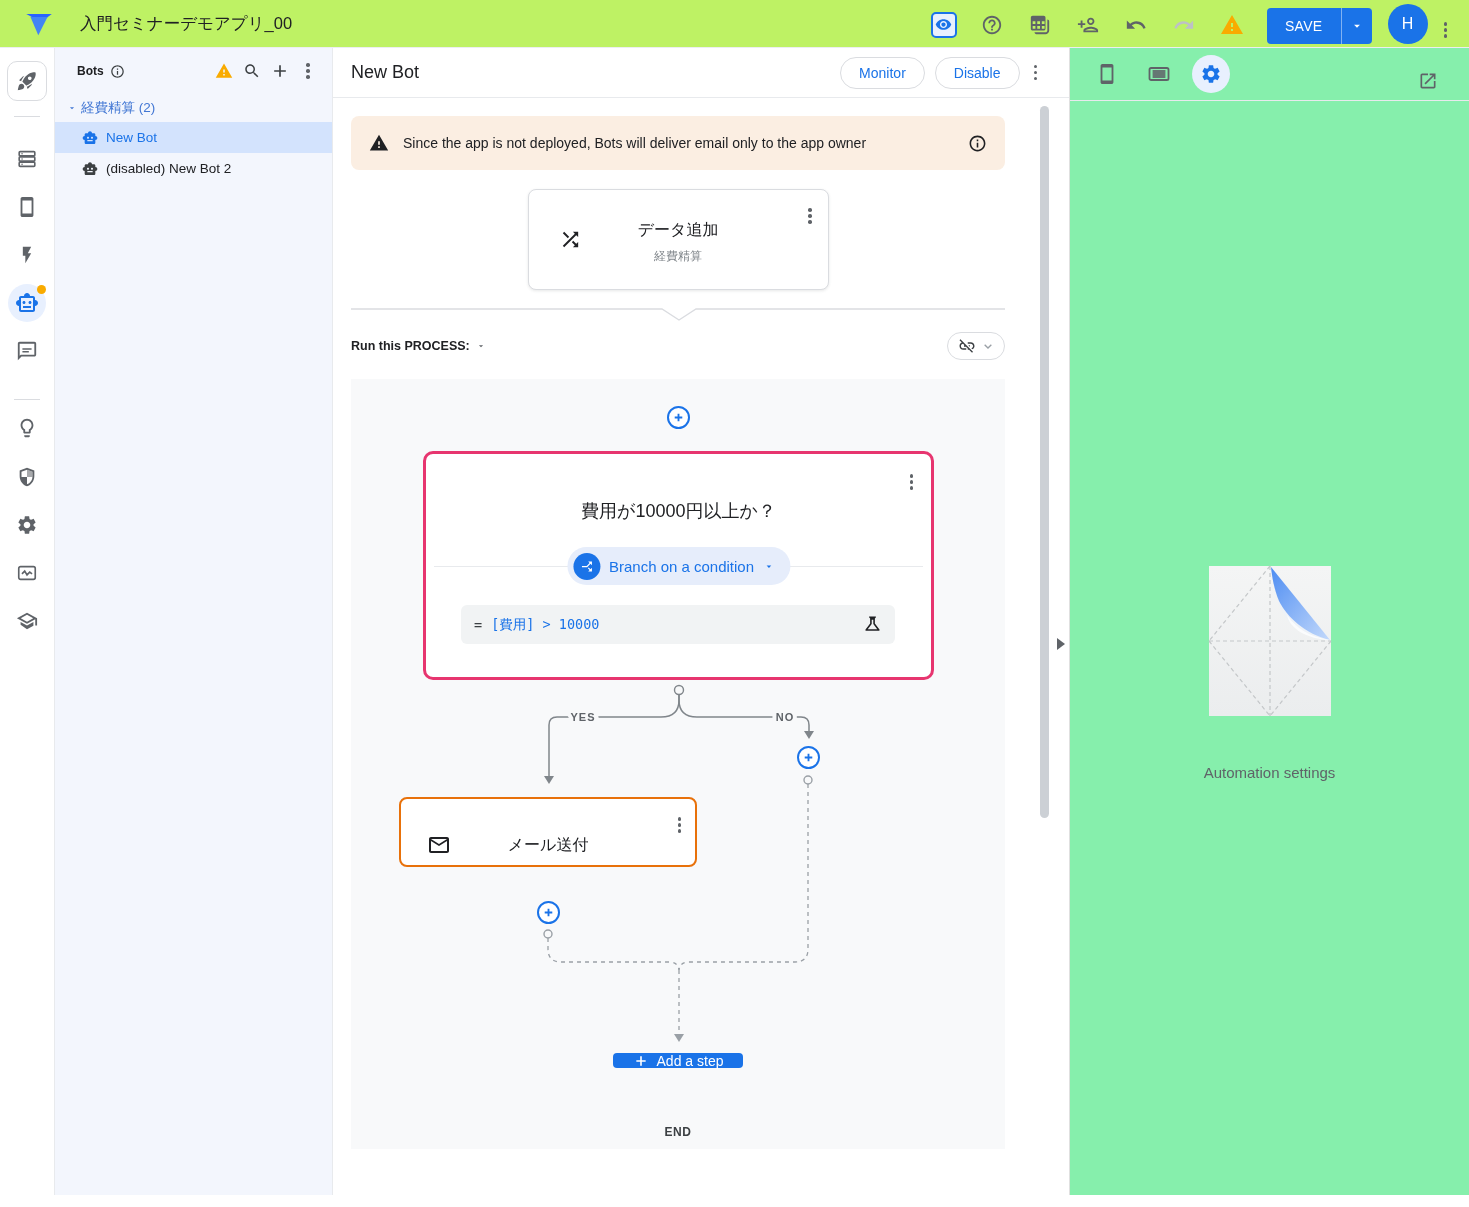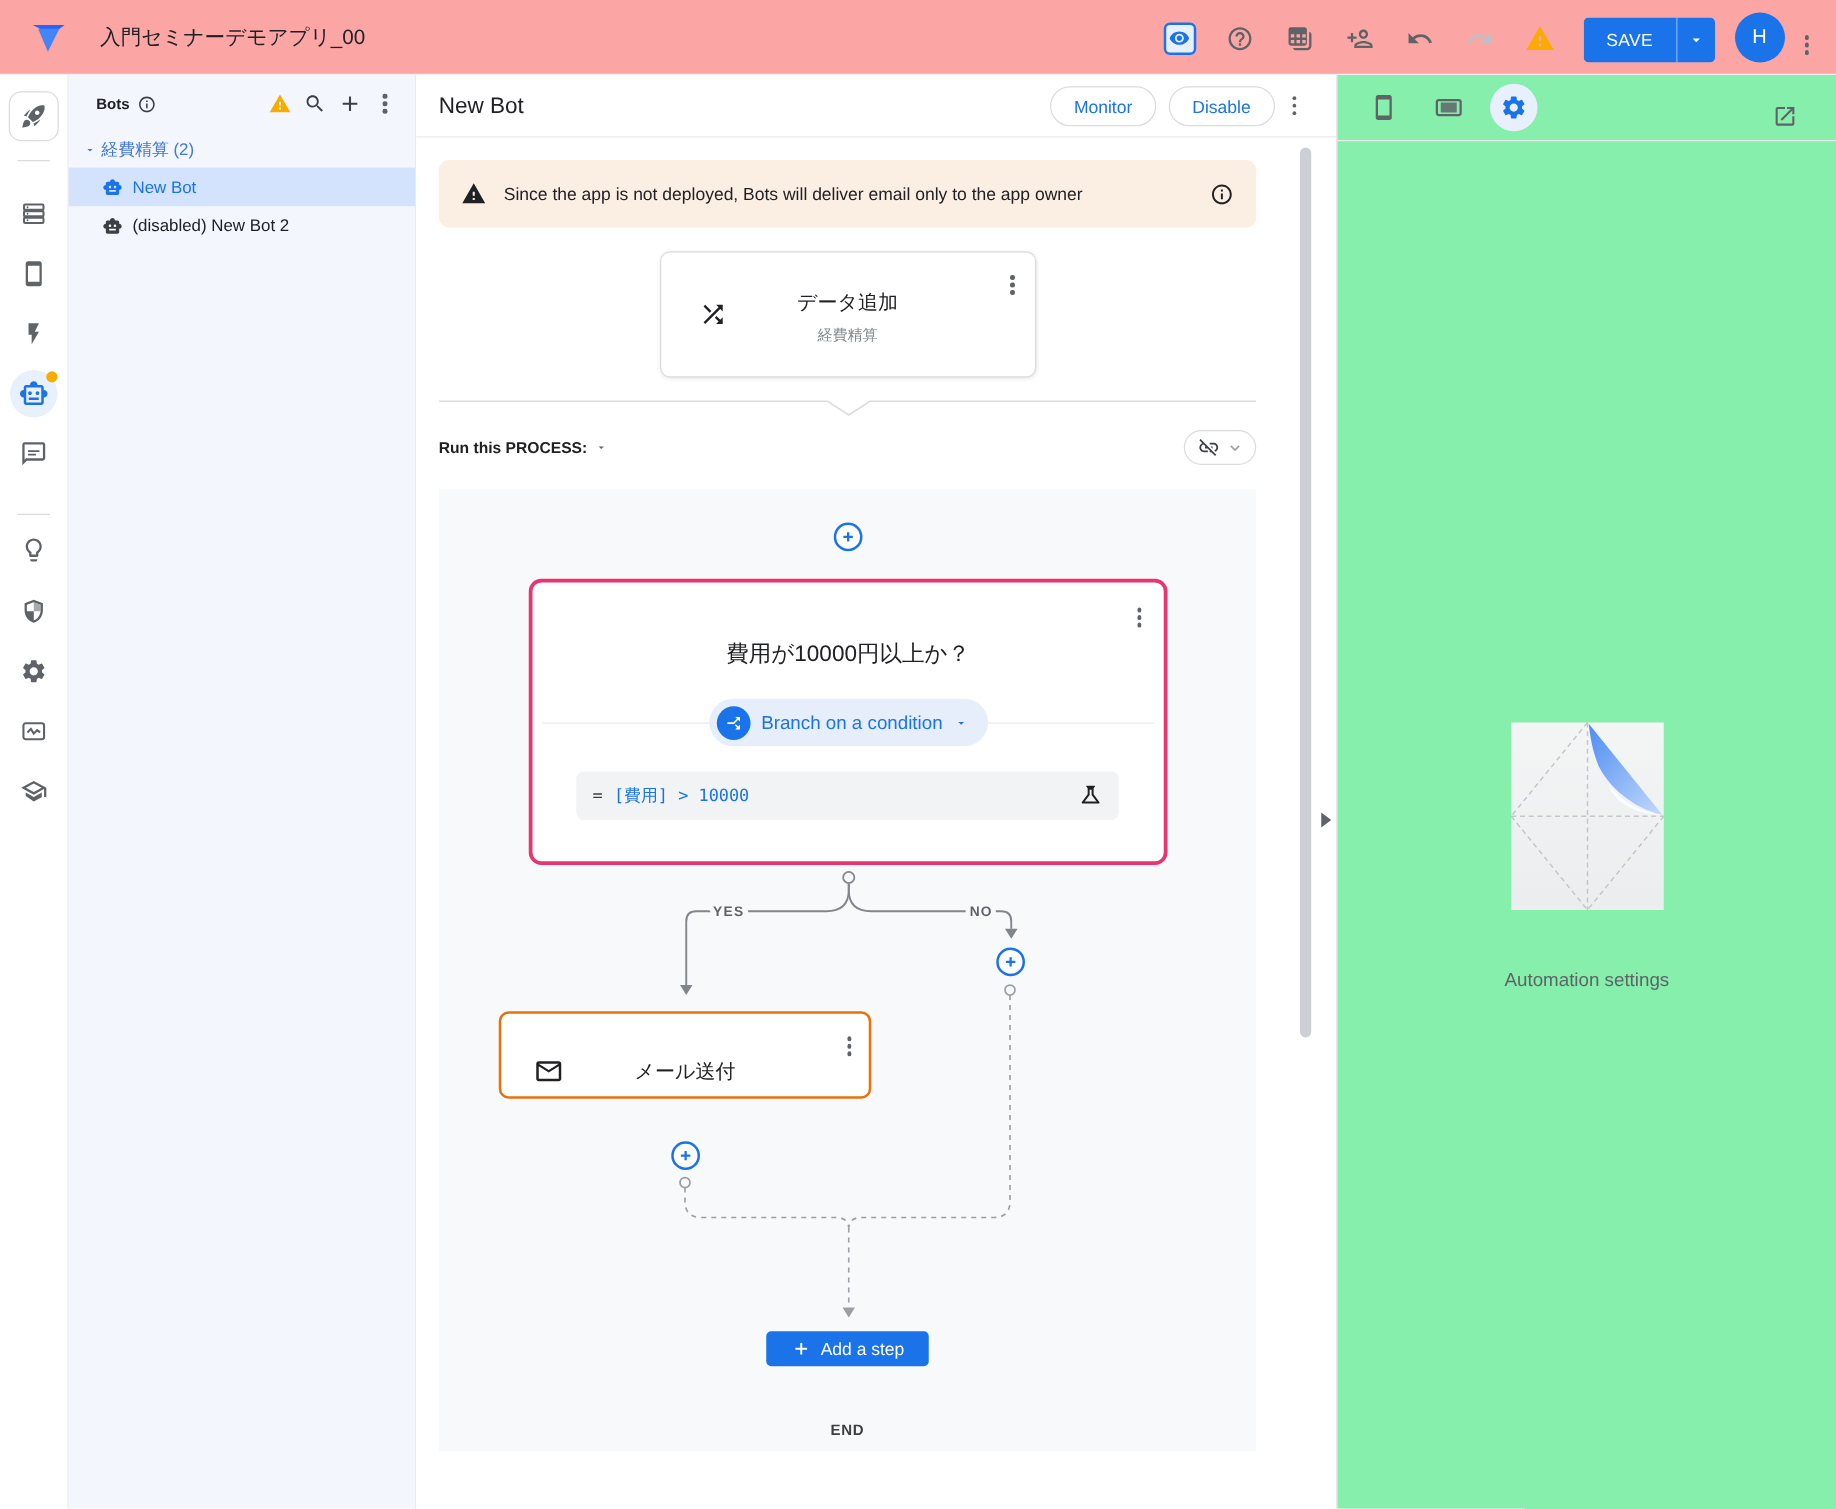--- a/index.html
+++ b/index.html
@@ -9,8 +9,8 @@
   svg { display:block; }
 
   
-  .topbar { height:60px; display:flex; align-items:center; padding:0 16px 0 22px;
-    background:#fca5a5; border-bottom:1px solid #eceef1; position:relative; z-index:5; }
+  .topbar { height:48px; display:flex; align-items:center; padding:0 16px 0 22px;
+    background:#bef264; border-bottom:1px solid #eceef1; position:relative; z-index:5; }
   .logo { width:34px; height:34px; margin-right:24px; }
   .app-title { font-size:16.5px; color:#202124; }
   .topbar-right { margin-left:auto; display:flex; align-items:flex-end; gap:10px; }

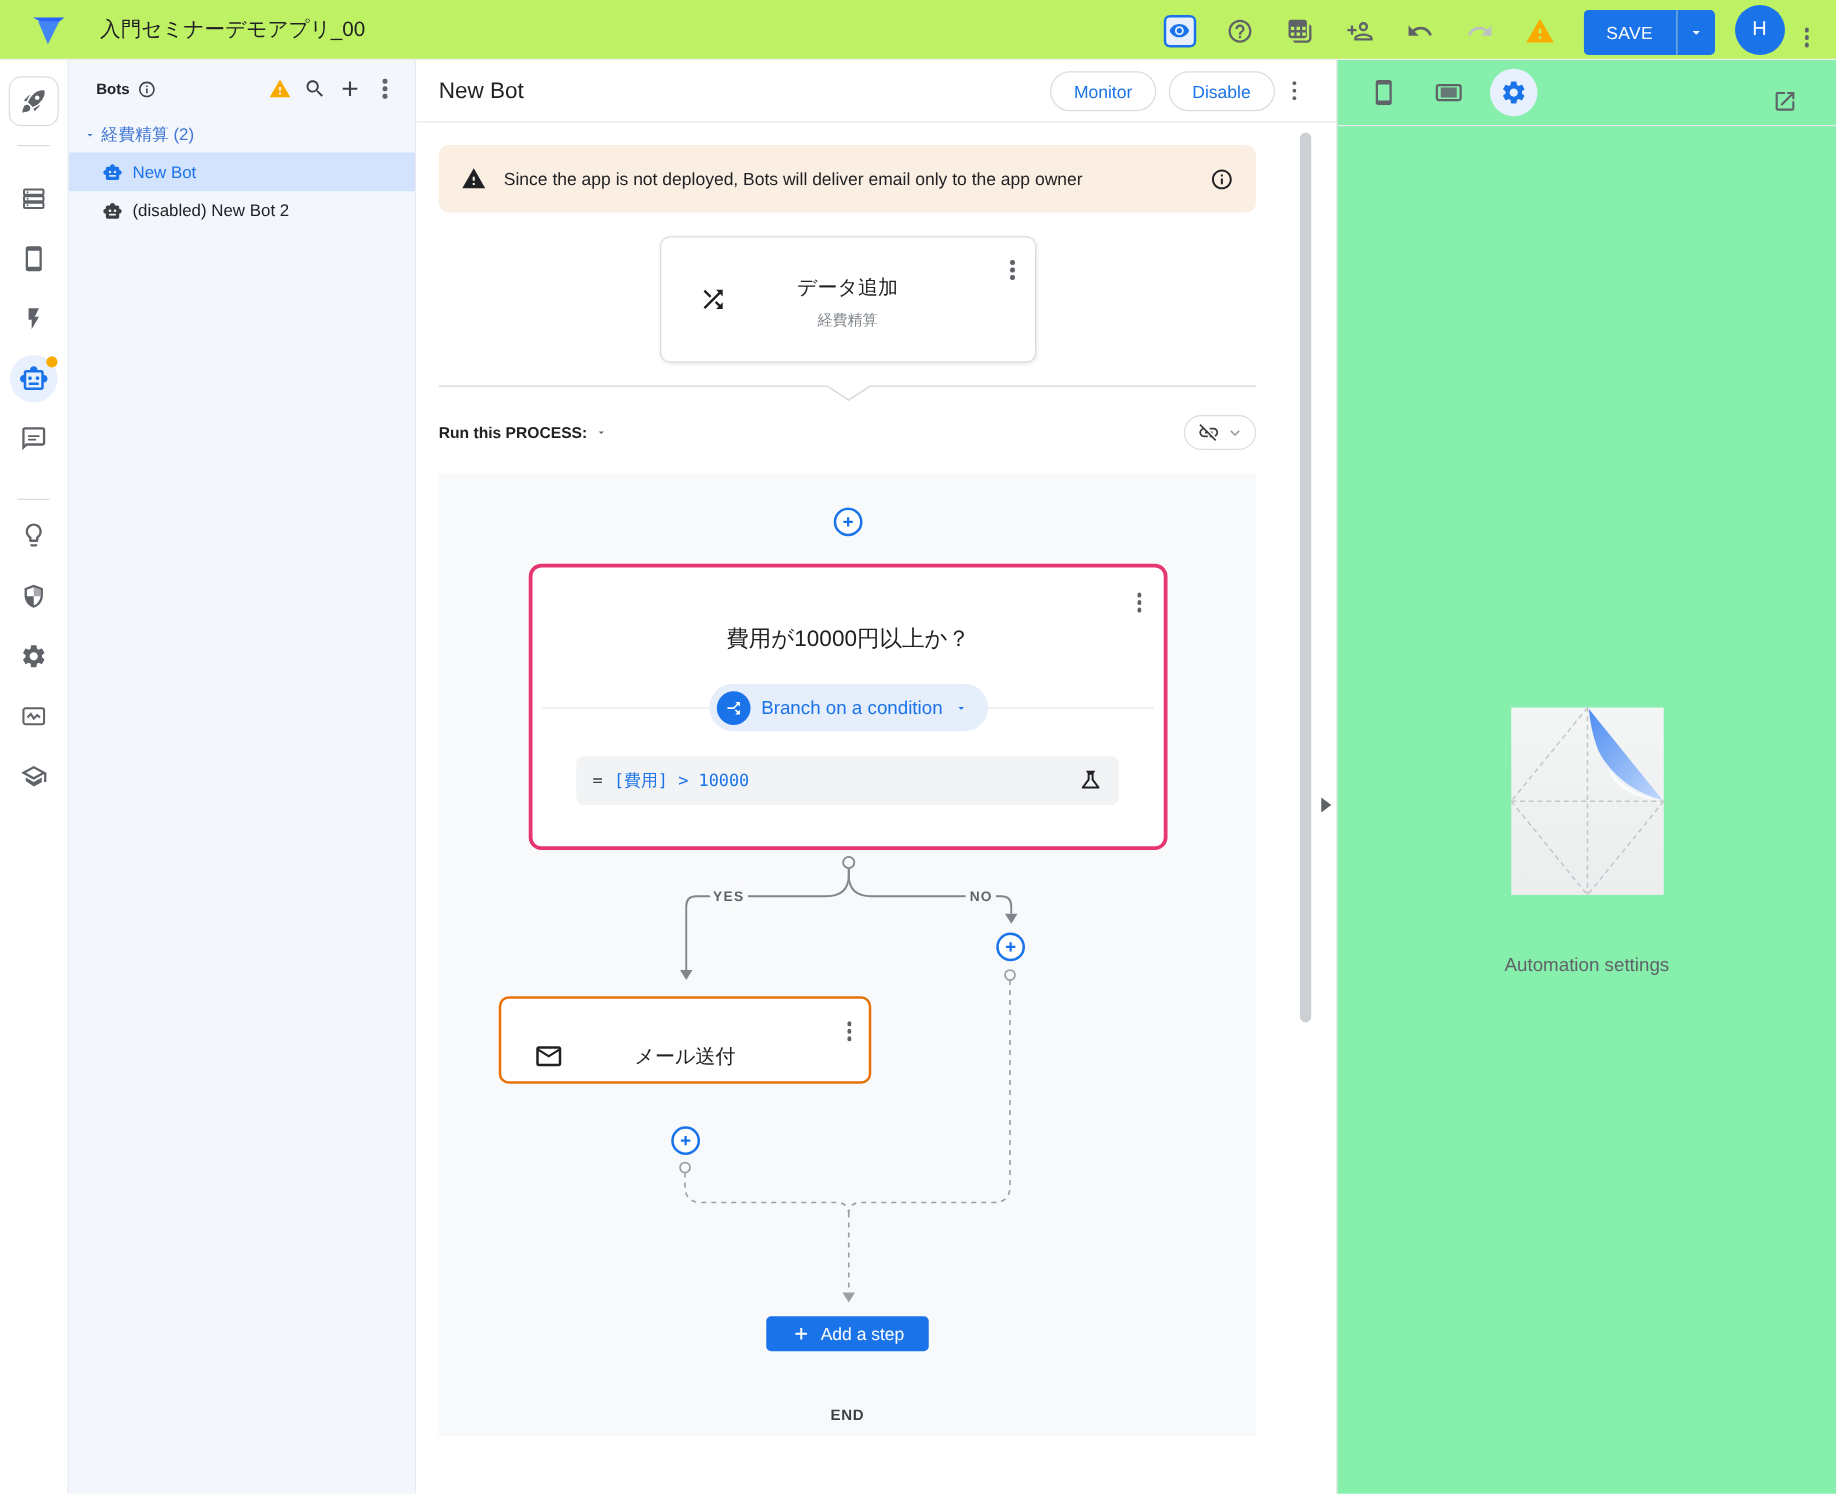--- a/index.html
+++ b/index.html
@@ -118,7 +118,7 @@
   .mail-card .mail-ic { position:absolute; left:26px; top:34px; color:#202124; }
   .mail-title { position:absolute; left:0; right:0; top:36px; text-align:center; font-size:16px; }
 
-  .add-step { position:absolute; left:262px; top:674px; width:130px; height:28px;
+  .add-step { position:absolute; left:262px; top:674px; width:130px; height:15px;
     background:#1a73e8; border:none; border-radius:4px; color:#fff; font-size:14px;
     font-family:"Liberation Sans",sans-serif; display:flex; align-items:center;
     justify-content:center; gap:8px; cursor:pointer; }

